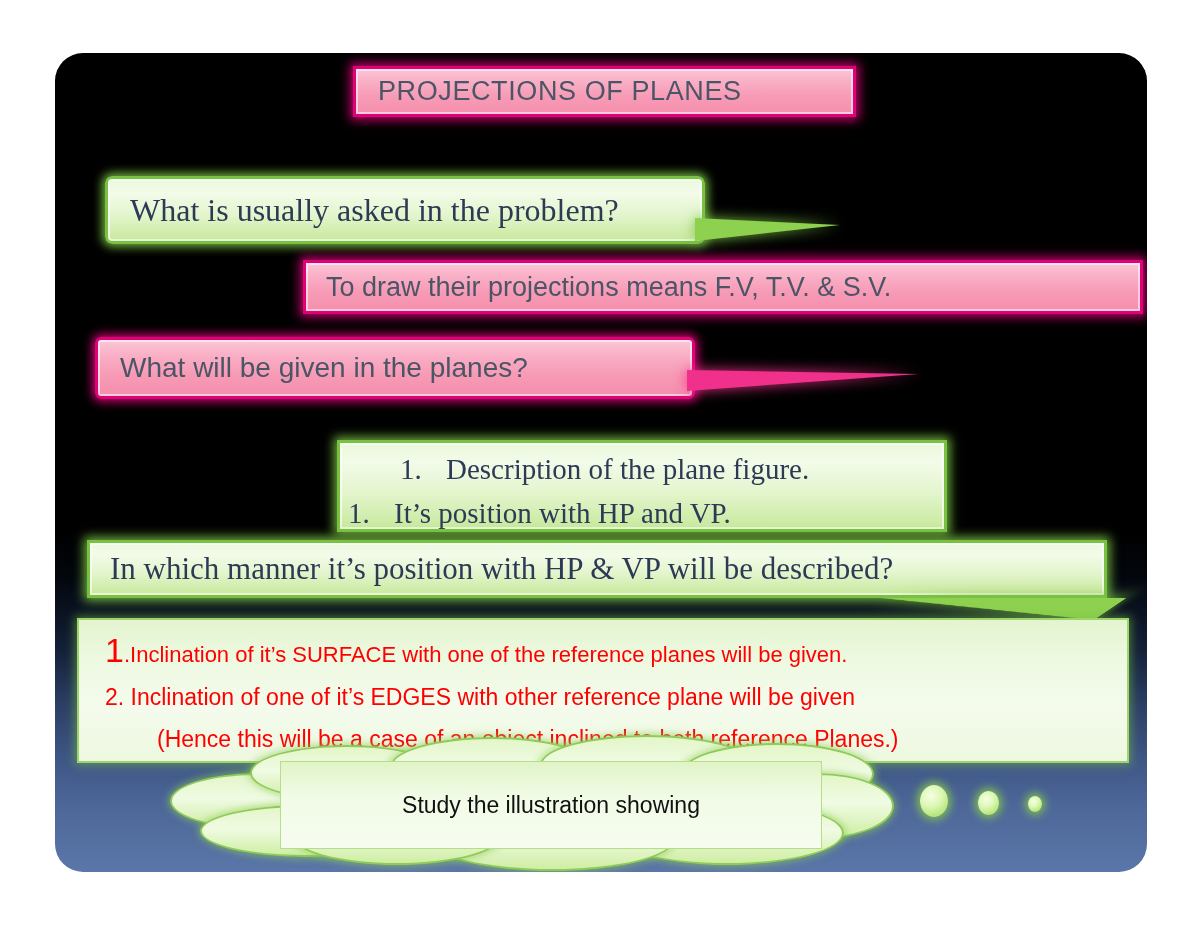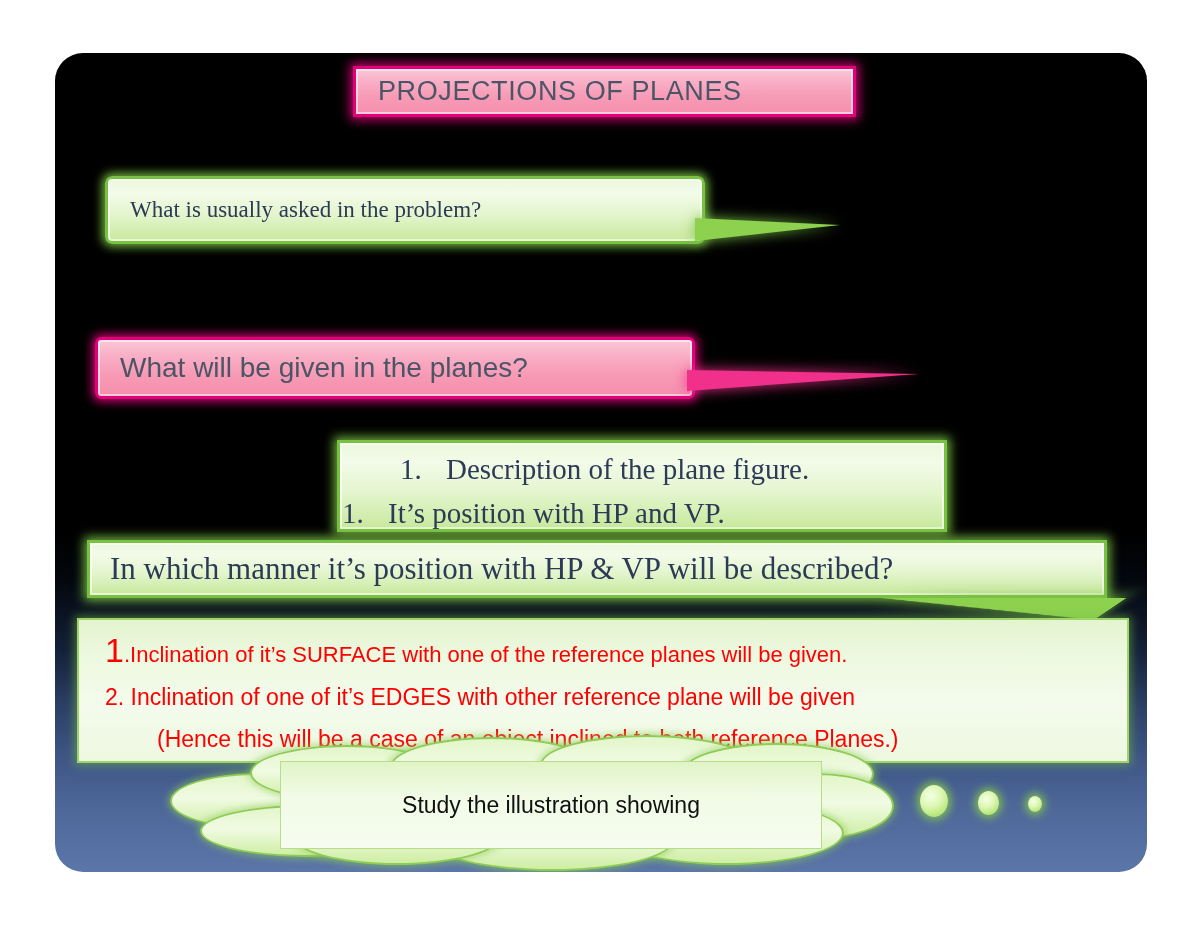--- a/index.html
+++ b/index.html
@@ -64,7 +64,7 @@
   
   #q1-box {
     left: 50px; top: 123px; width: 600px; height: 68px;
-    padding-left: 22px; font-size: 23px;
+    padding-left: 22px; font-size: 32px;
     border-radius: 7px;
   }
   #q1-tail {

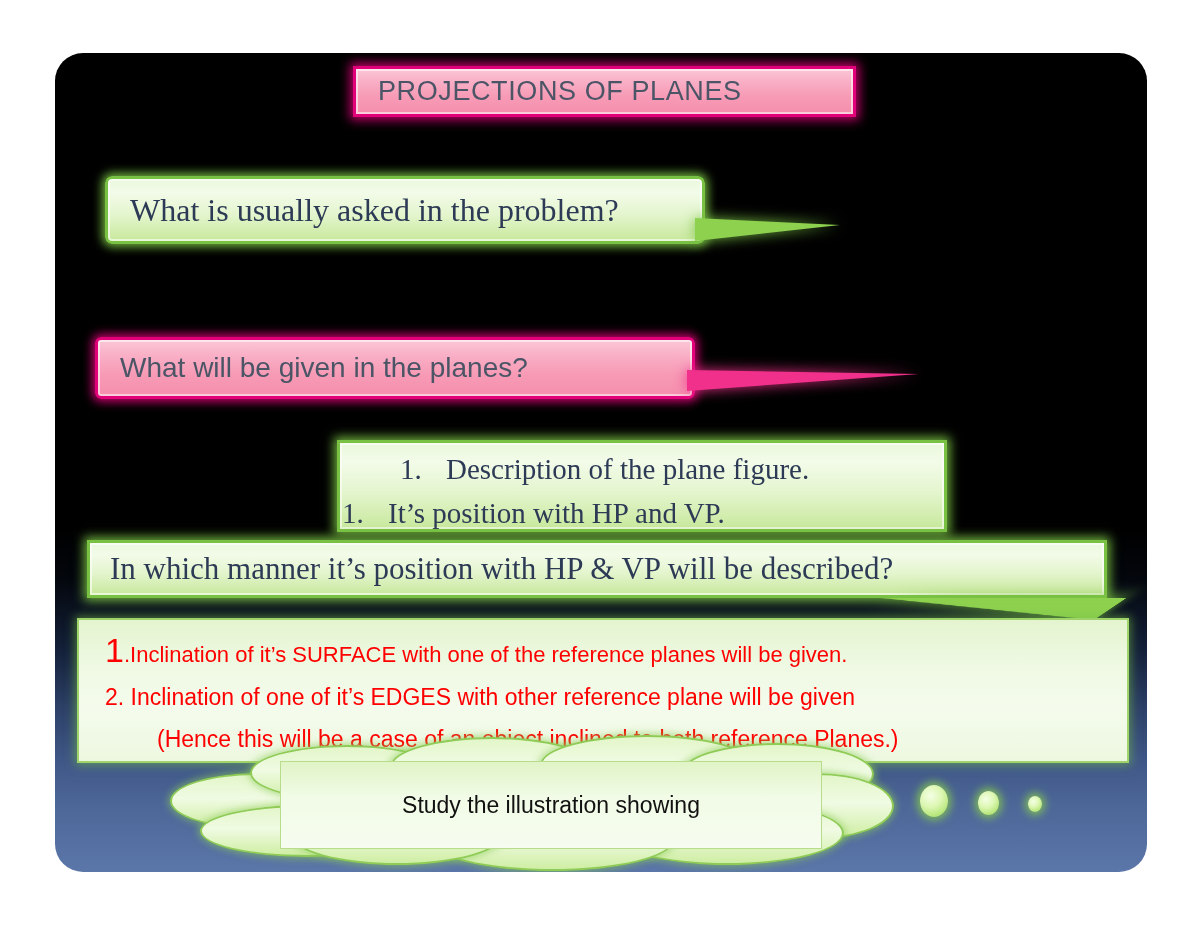--- a/index.html
+++ b/index.html
@@ -177,6 +177,9 @@
   </div>
   <div id="q1-tail"></div>
 
+  <div class="box pink sans" id="a1-box">
+    <span>To draw their projections means F.V,  T.V. &amp;  S.V.</span>
+  </div>
 
   <div class="box pink sans" id="q2-box">
     <span>What will be given in the planes?</span>

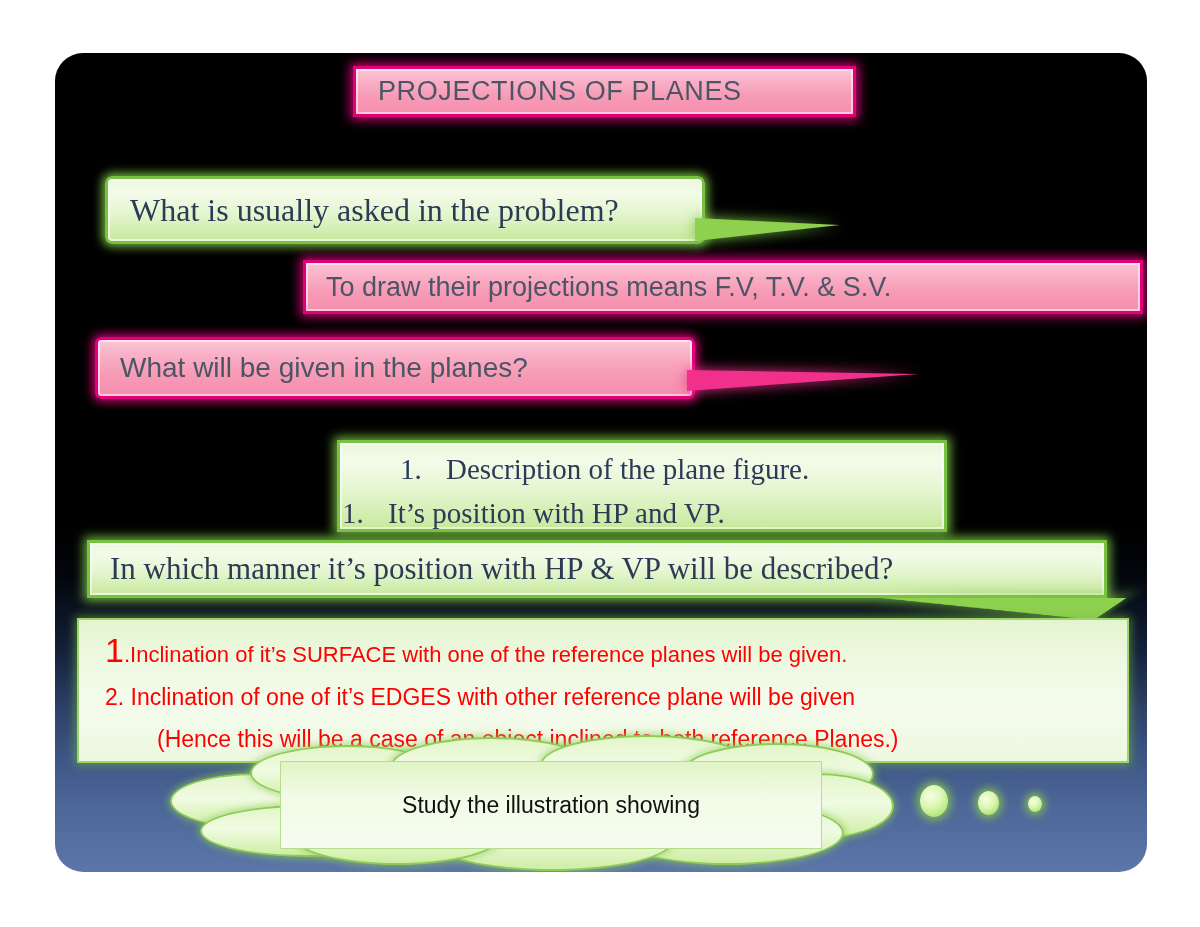--- a/index.html
+++ b/index.html
@@ -105,7 +105,7 @@
   }
   #a2-box .li { display: block; white-space: nowrap; }
   #a2-box .li-1 { padding-left: 60px; }
-  #a2-box .li-2 { padding-left: 2px; }
+  #a2-box .li-2 { padding-left: 8px; }
   #a2-box .num { display: inline-block; width: 46px; }
 
   

